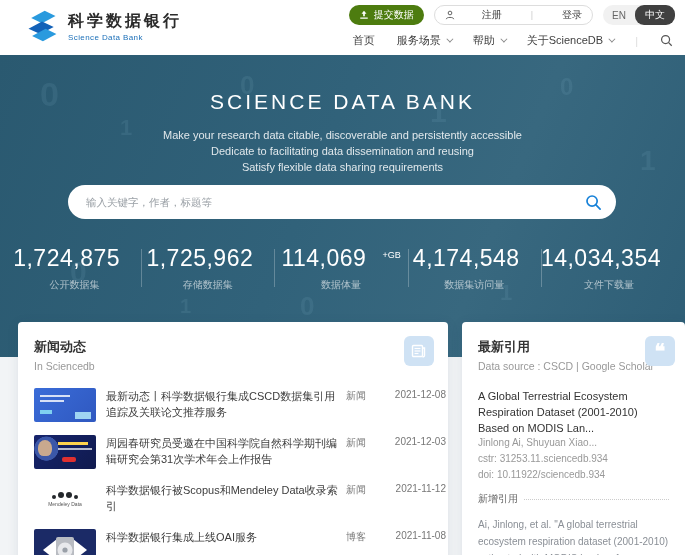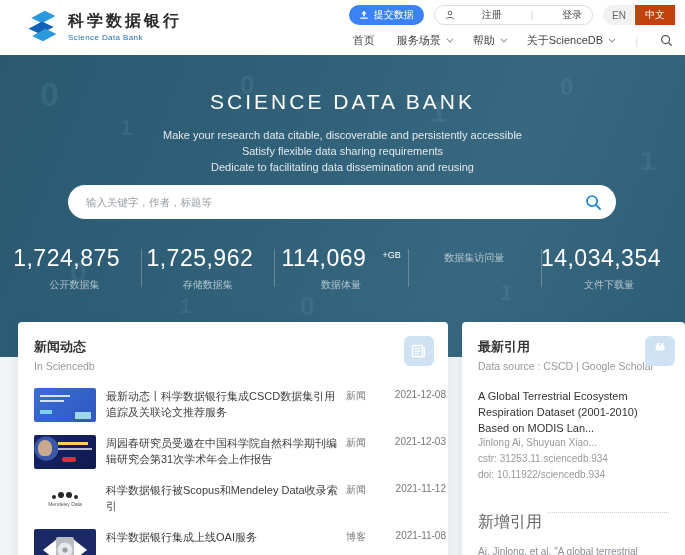--- a/index.html
+++ b/index.html
@@ -15,7 +15,7 @@
 
   .top-actions { position:absolute; top:5px; right:10px; display:flex; align-items:center; gap:10px; }
   .pill { display:flex; align-items:center; gap:5px; height:20px; border-radius:10px; font-size:10px; padding:0 10px; cursor:pointer; }
-  .pill.dark { background:#3b82f6; color:#fff; }
+  .pill.dark { background:#4d7c0f; color:#fff; }
   .pill.outline { border:1px solid #ddd; color:#444; background:#fff;gap:27px; }
   .pill .sep { color:#ccc; margin:0 2px; font-size:9px; }
   .lang { display:flex; align-items:center; background:#f1f1f1; border-radius:10px; height:20px; }

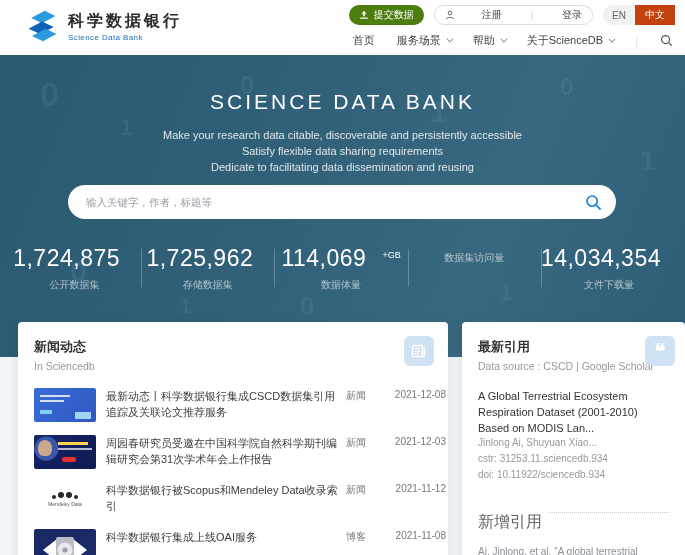--- a/index.html
+++ b/index.html
@@ -20,7 +20,7 @@
   .pill .sep { color:#ccc; margin:0 2px; font-size:9px; }
   .lang { display:flex; align-items:center; background:#f1f1f1; border-radius:10px; height:20px; }
   .lang .en { font-size:10px; color:#666; padding:0 9px; cursor:pointer; }
-  .lang .zh { font-size:10px; color:#fff; background:#c2410c; border-radius:0; height:20px; line-height:20px; padding:0 10px; cursor:pointer; }
+  .lang .zh { font-size:10px; color:#fff; background:#404040; border-radius:9px; height:20px; line-height:20px; padding:0 10px; cursor:pointer; }
 
   .nav { position:absolute; bottom:7px; right:12px; display:flex; align-items:center; gap:22px; font-size:11px; color:#3f3f3f; }
   .nav-item { display:flex; align-items:center; gap:5px; cursor:pointer; }

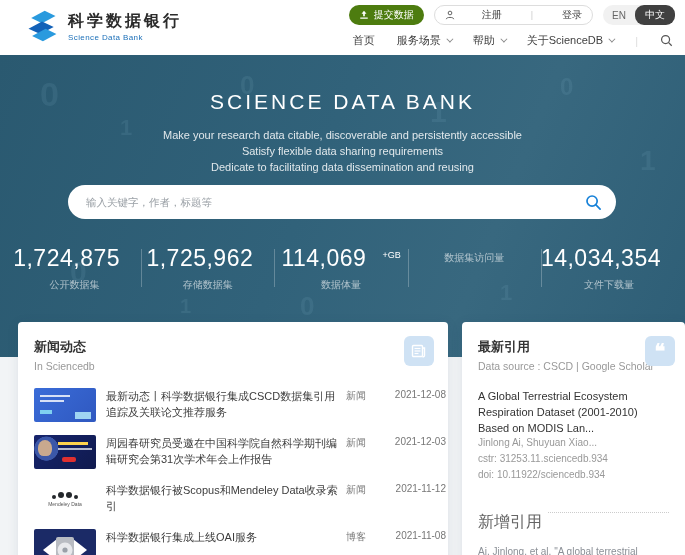--- a/index.html
+++ b/index.html
@@ -183,8 +183,8 @@
     <div class="hero-title">SCIENCE DATA BANK</div>
     <div class="hero-sub">
       <div>Make your research data citable, discoverable and persistently accessible</div>
+      <div>Dedicate to facilitating data dissemination and reusing</div>
       <div>Satisfy flexible data sharing requirements</div>
-      <div>Dedicate to facilitating data dissemination and reusing</div>
     </div>
 
     <div class="searchbar">

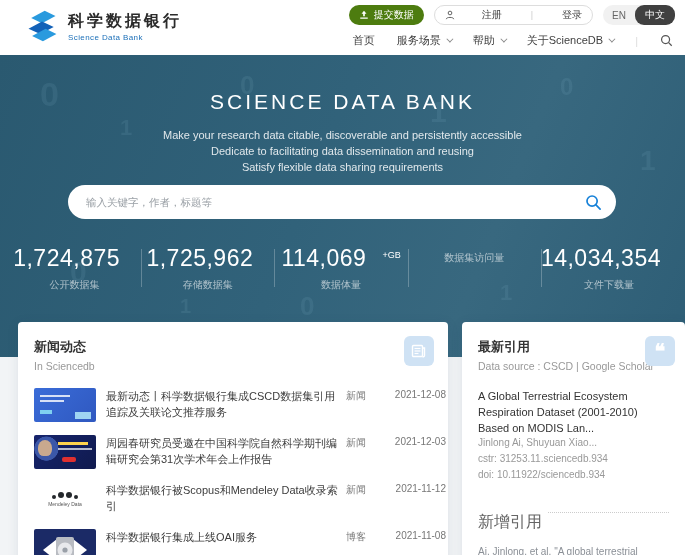--- a/index.html
+++ b/index.html
@@ -211,6 +211,7 @@
         <div class="lbl">数据体量</div>
       </div>
       <div class="stat">
+        <div class="num"><span>4,174,548</span><sup></sup></div>
         <div class="lbl">数据集访问量</div>
       </div>
       <div class="stat">

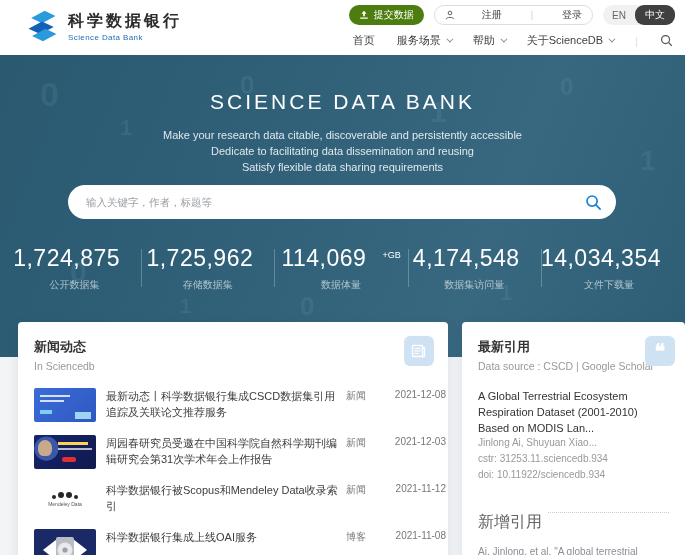--- a/index.html
+++ b/index.html
@@ -89,7 +89,7 @@
   .cite-authors { margin-top:1px; font-size:10px; color:#999; }
   .cite-id { margin-top:5px; font-size:10px; color:#999; }
   .newcite-row { margin-top:12px; display:flex; align-items:center; gap:6px; }
-  .newcite-label { font-size:16px; color:#666; flex:none;margin-top:20px; }
+  .newcite-label { font-size:10px; color:#666; flex:none; }
   .dotline { flex:1; border-top:1px dotted #ccc; height:0; }
   .cite-text { margin-top:10px; font-size:10px; color:#8a8f96; line-height:17px; }
 

